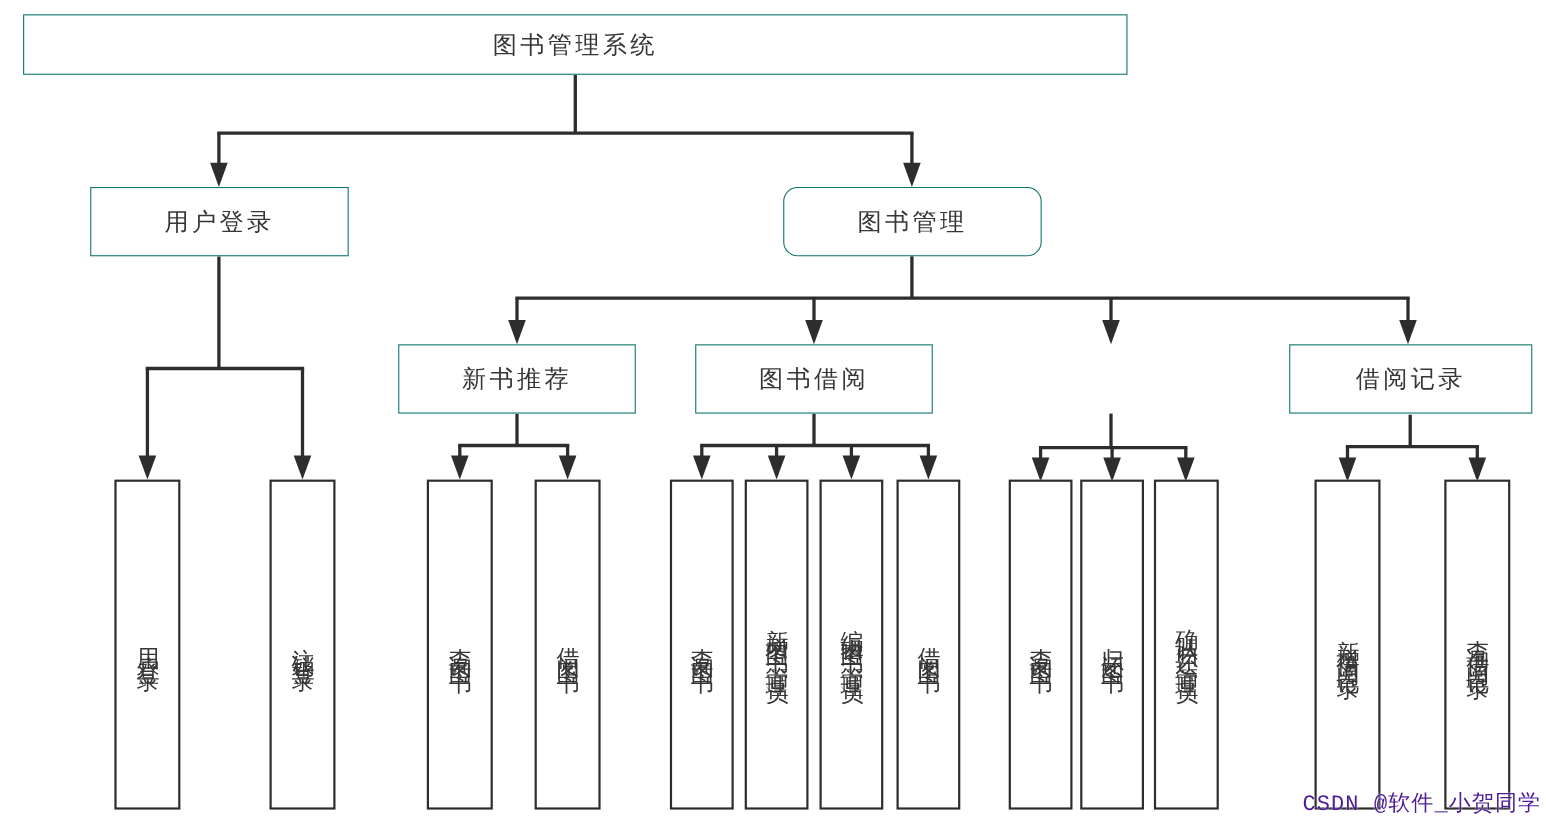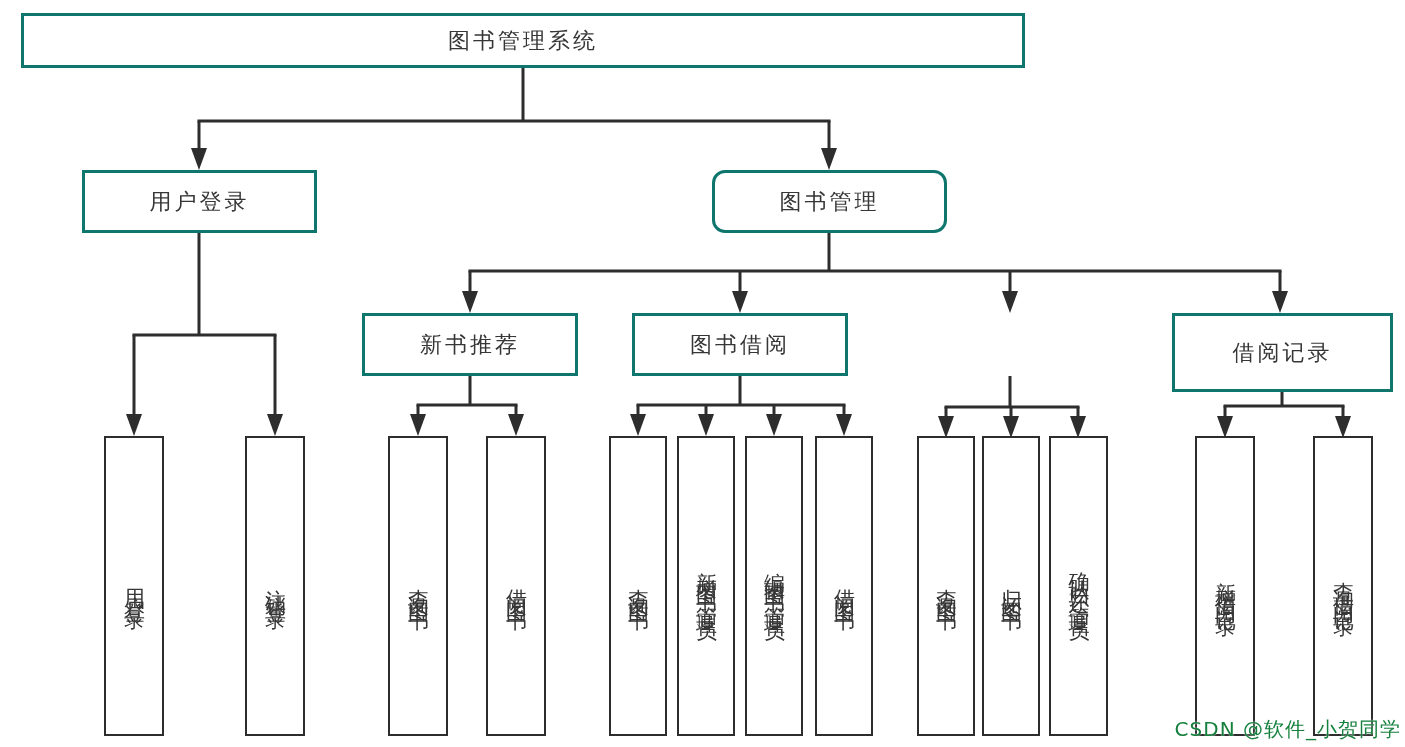--- a/index.html
+++ b/index.html
@@ -21,7 +21,7 @@
     position: absolute;
     box-sizing: border-box;
     background: #ffffff;
-    border: 3px solid #0f766e;
+    border: 1px solid #0f766e;
     display: flex;
     align-items: center;
     justify-content: center;

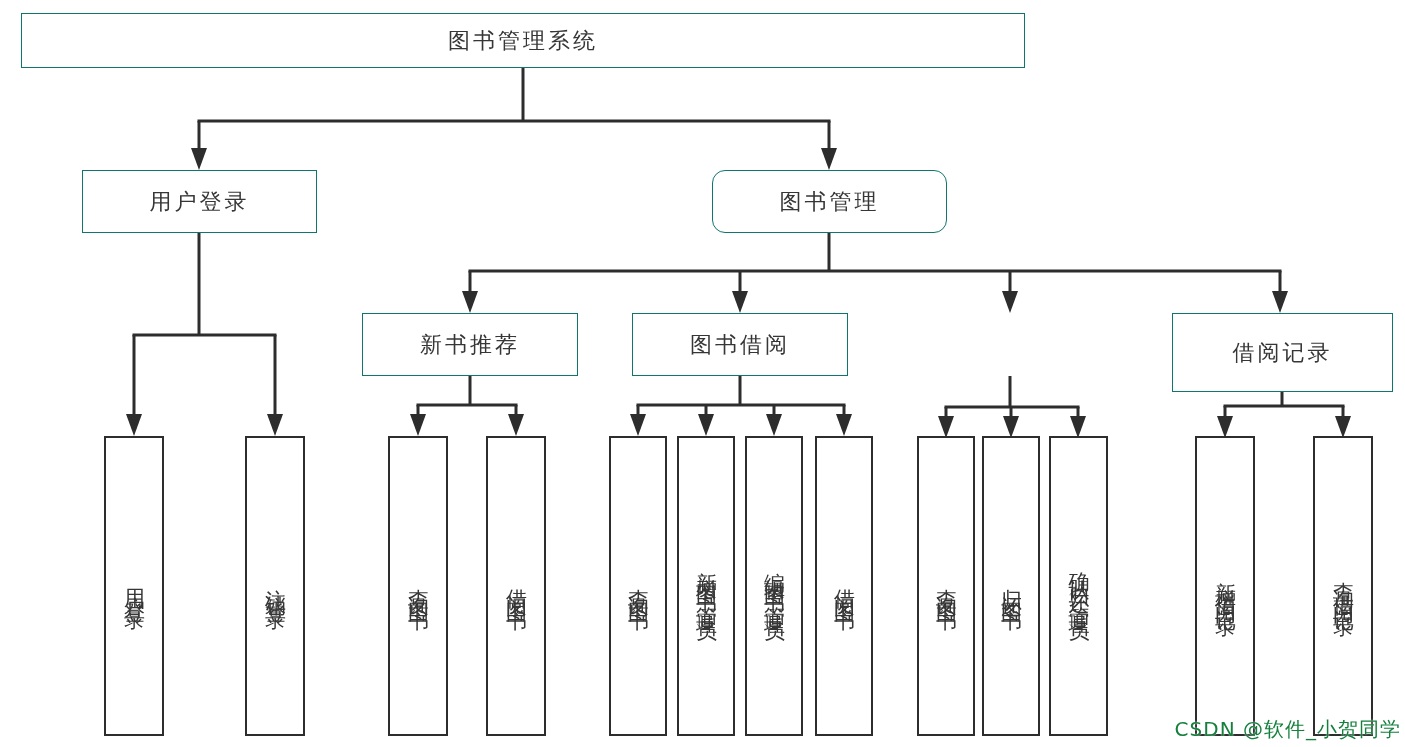--- a/index.html
+++ b/index.html
@@ -142,7 +142,7 @@
   <div class="hbox" style="left:632px; top:313px; width:216px; height:63px;">
     <span class="label">图书借阅</span>
   </div>
-  <div class="hbox" style="left:1172px; top:313px; width:221px; height:79px;">
+  <div class="hbox" style="left:1172px; top:313px; width:221px; height:63px;">
     <span class="label">借阅记录</span>
   </div>
 

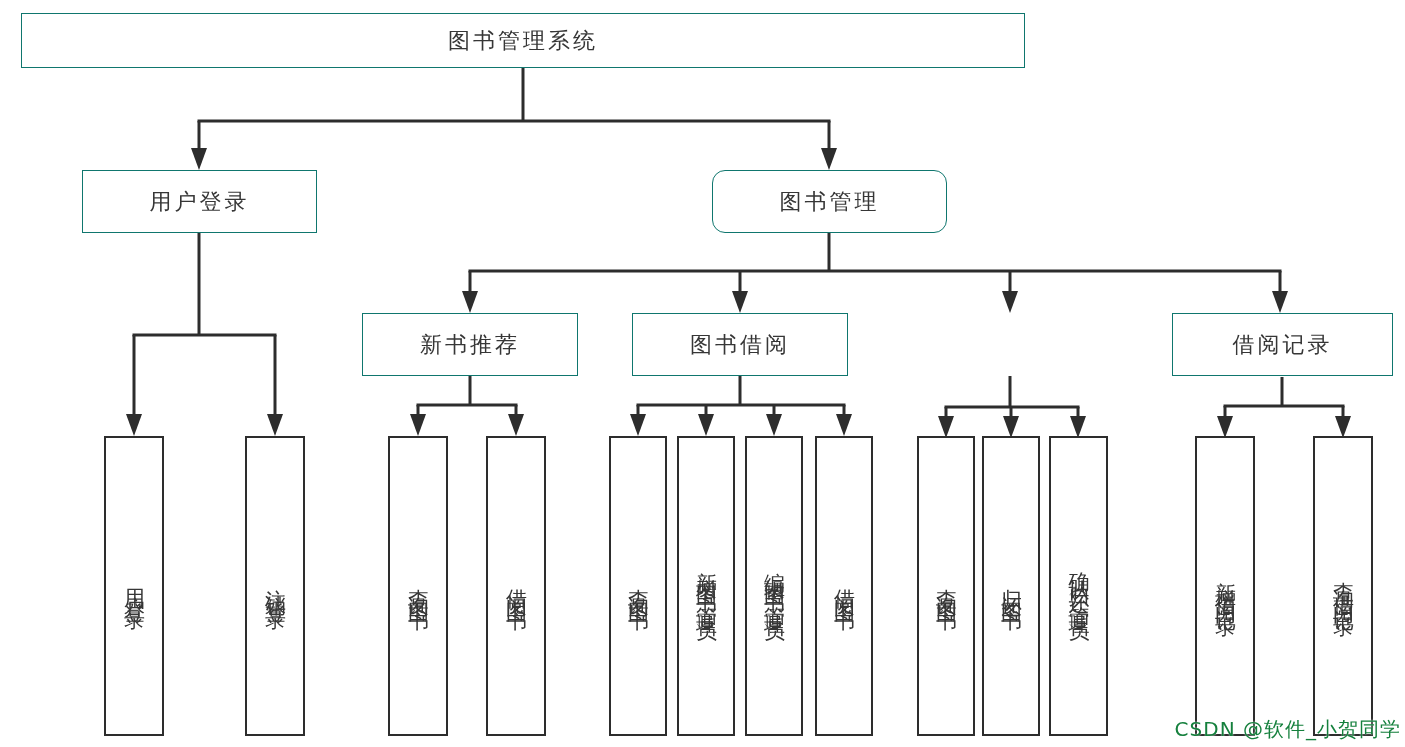--- a/index.html
+++ b/index.html
@@ -59,10 +59,11 @@
     right: 4px;
     bottom: 4px;
     font-size: 20px;
-    color: #15803d;
+    color: #4c1d95;
     letter-spacing: 1px;
     z-index: 3;
     text-shadow: 0 0 2px #ffffff;
+    font-family: Liberation Mono, monospace;
   }
 </style>
 </head>

